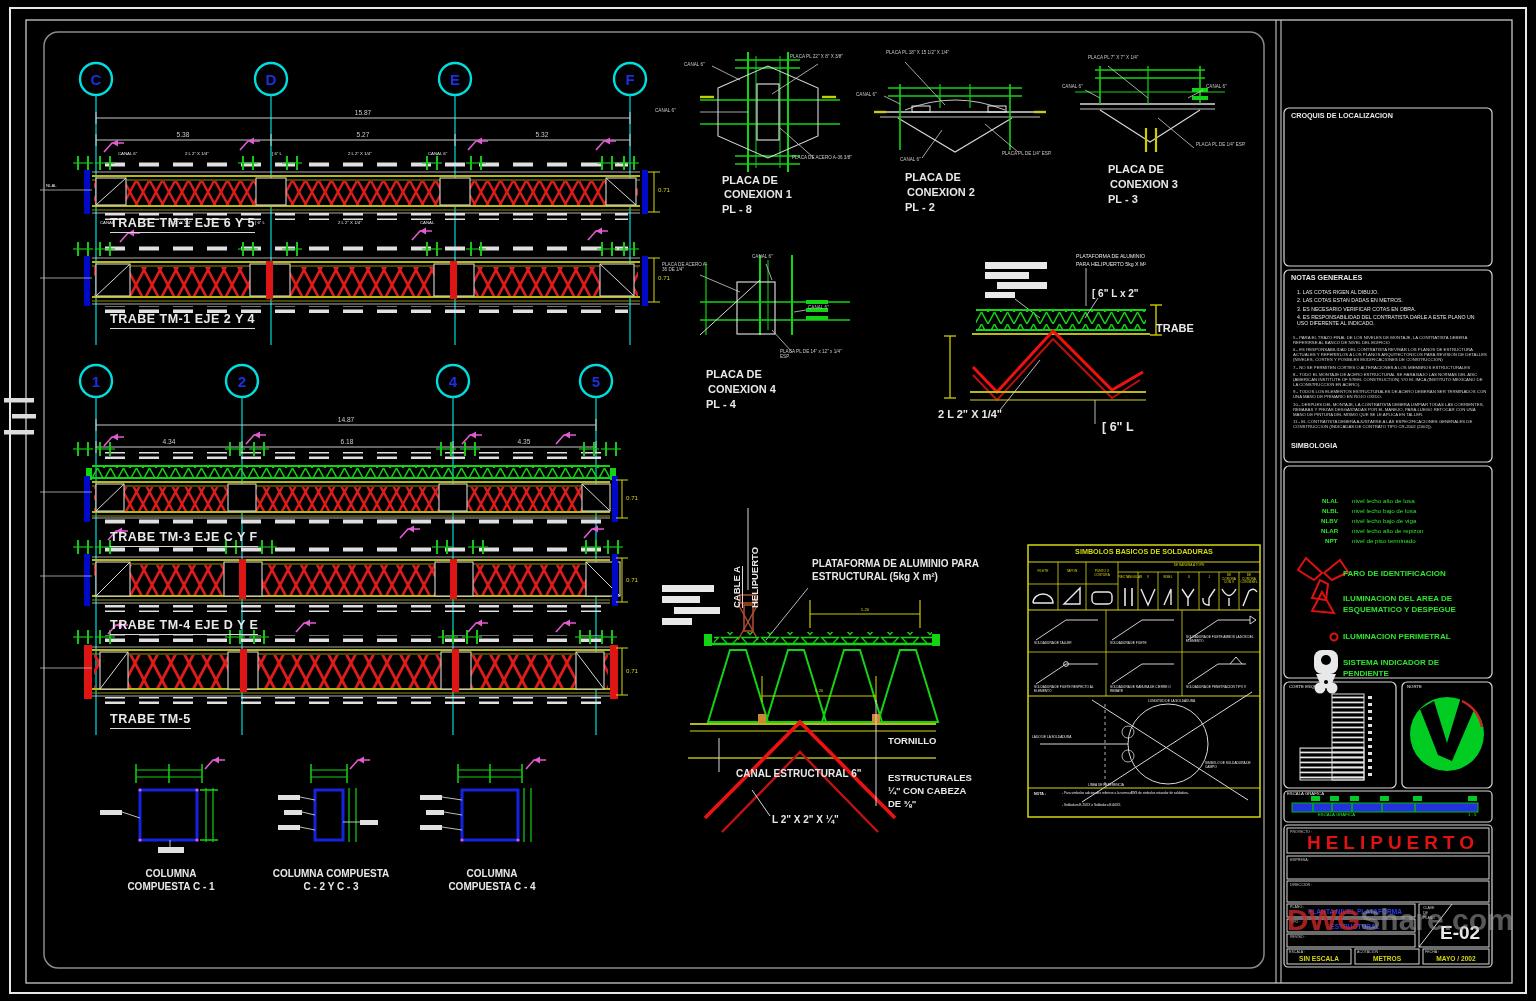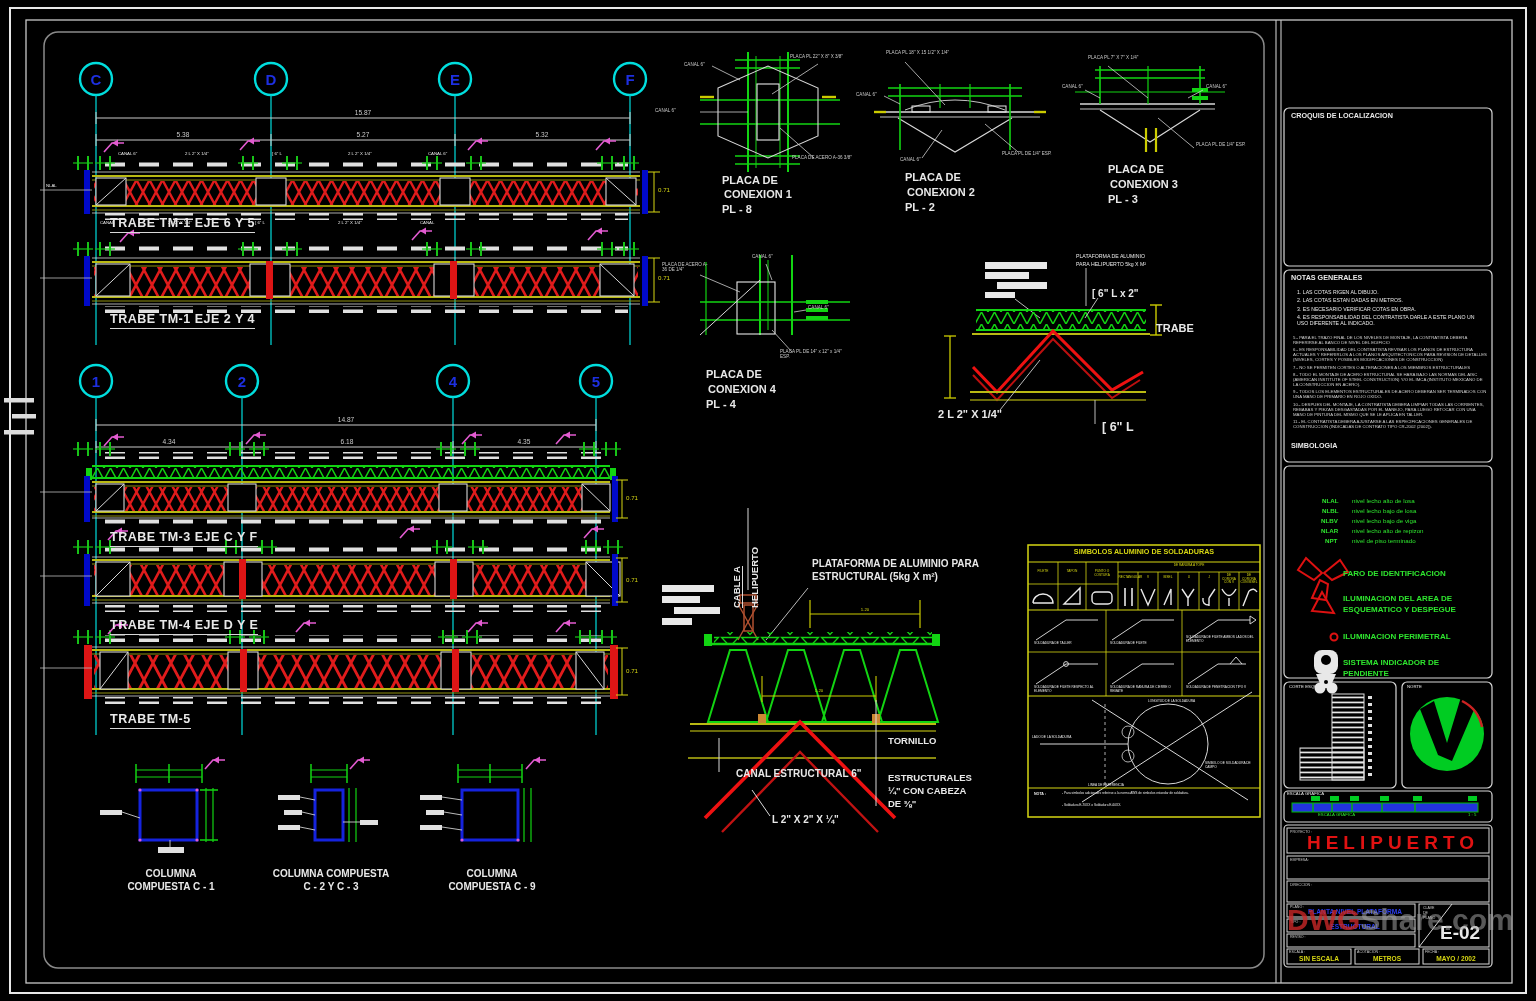--- a/index.html
+++ b/index.html
@@ -705,7 +705,7 @@
 <div class="lbl b f9" style="left:888px;top:799px;">DE ⅜"</div>
 <div class="lbl b f10" style="left:772px;top:814px;">L 2" X 2" X ¼"</div>
 
-<div class="lbl c yel b f7" style="left:1144px;top:548px;">SIMBOLOS ALUMINIO DE SOLDADURAS</div>
+<div class="lbl c yel b f7" style="left:1144px;top:548px;">SIMBOLOS BASICOS DE SOLDADURAS</div>
 <div class="lbl c yel f3" style="left:1189px;top:564px;">DE RANURA A TOPE</div>
 <div class="lbl c yel f3 wrap" style="left:1043px;top:570px;width:26px;">FILETE</div>
 <div class="lbl c yel f3 wrap" style="left:1072px;top:570px;width:24px;">TAPON</div>

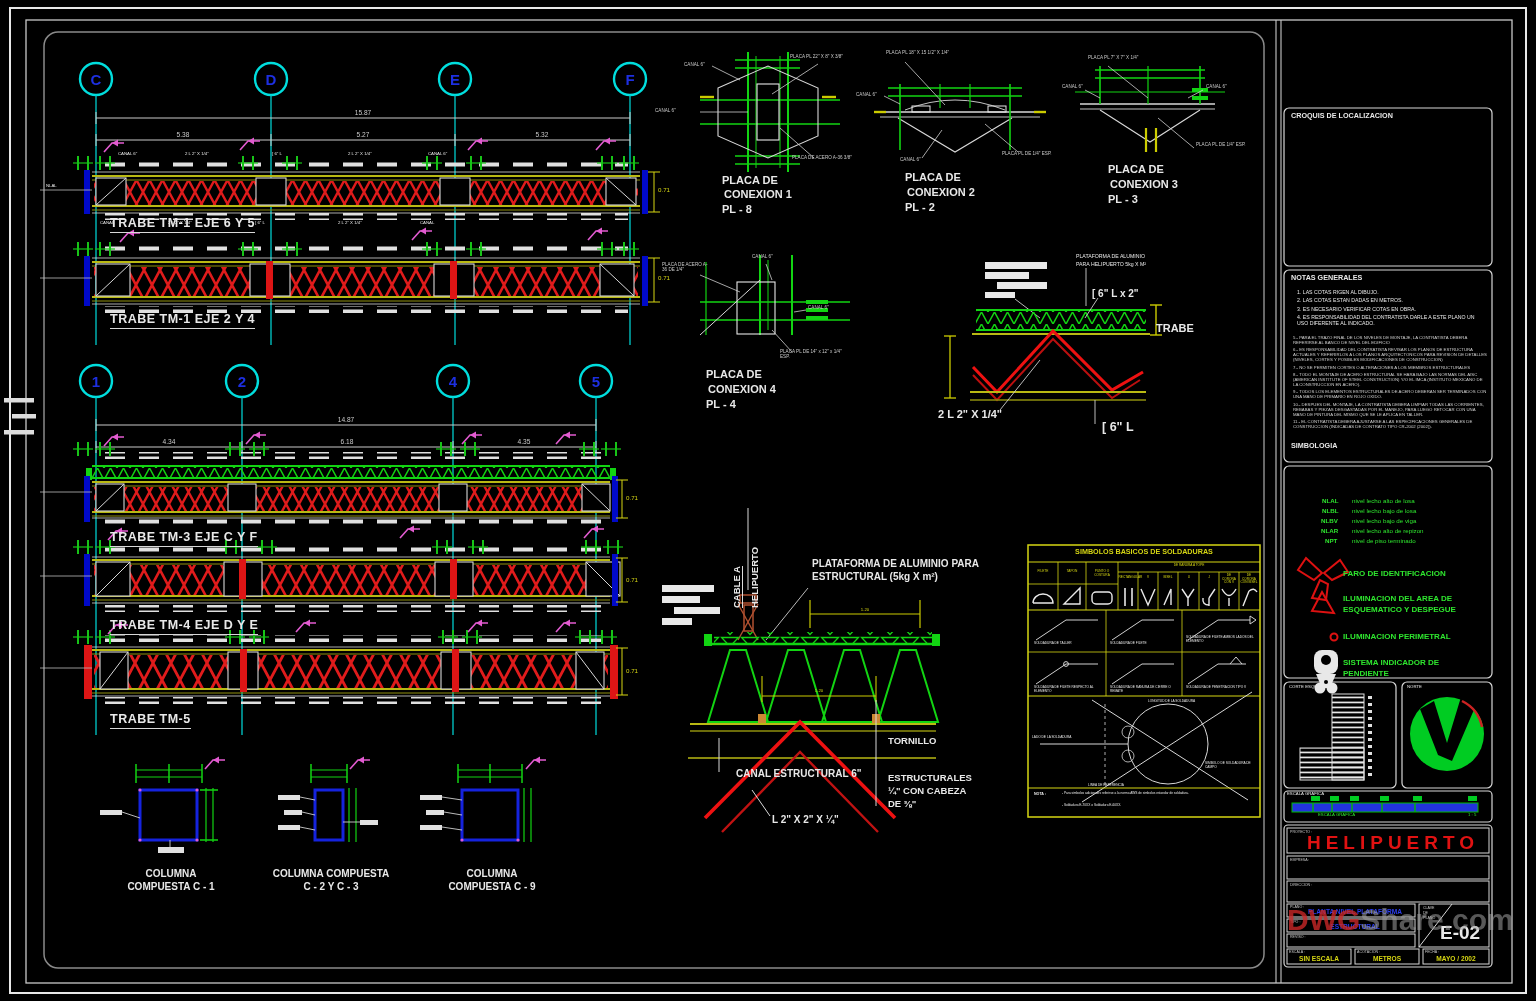--- a/index.html
+++ b/index.html
@@ -649,7 +649,7 @@
 <div class="lbl c b f10" style="left:331px;top:868px;">COLUMNA COMPUESTA</div>
 <div class="lbl c b f10" style="left:331px;top:881px;">C - 2 Y C - 3</div>
 <div class="lbl c b f10" style="left:492px;top:868px;">COLUMNA</div>
-<div class="lbl c b f10" style="left:492px;top:881px;">COMPUESTA C - 9</div>
+<div class="lbl c b f10" style="left:492px;top:881px;">COMPUESTA C - 4</div>
 
 <div class="lbl b f11" style="left:722px;top:174px;">PLACA DE</div>
 <div class="lbl b f11" style="left:724px;top:188px;">CONEXION 1</div>

